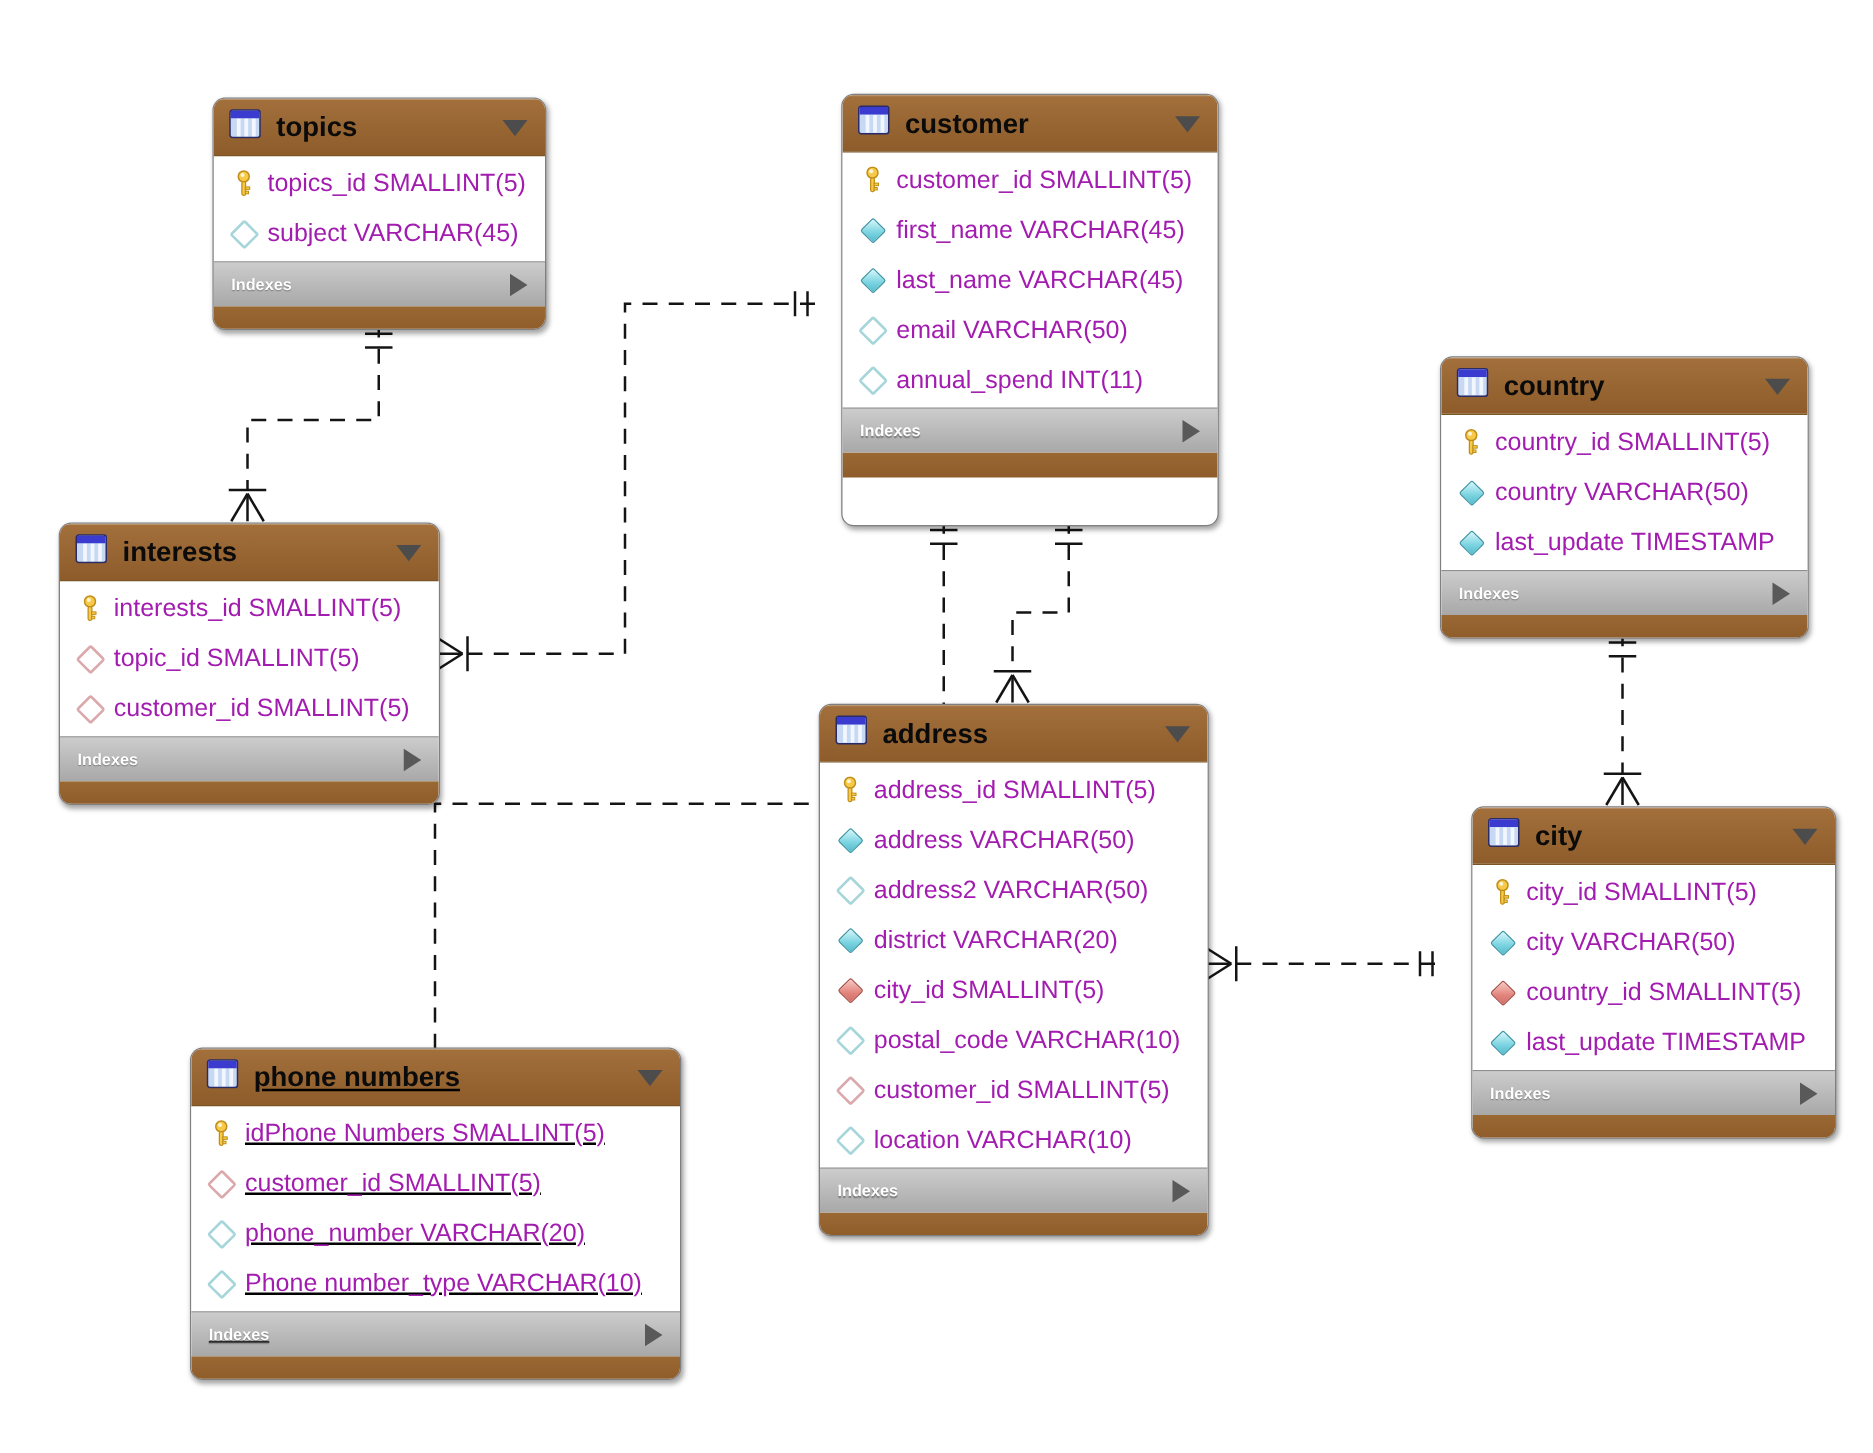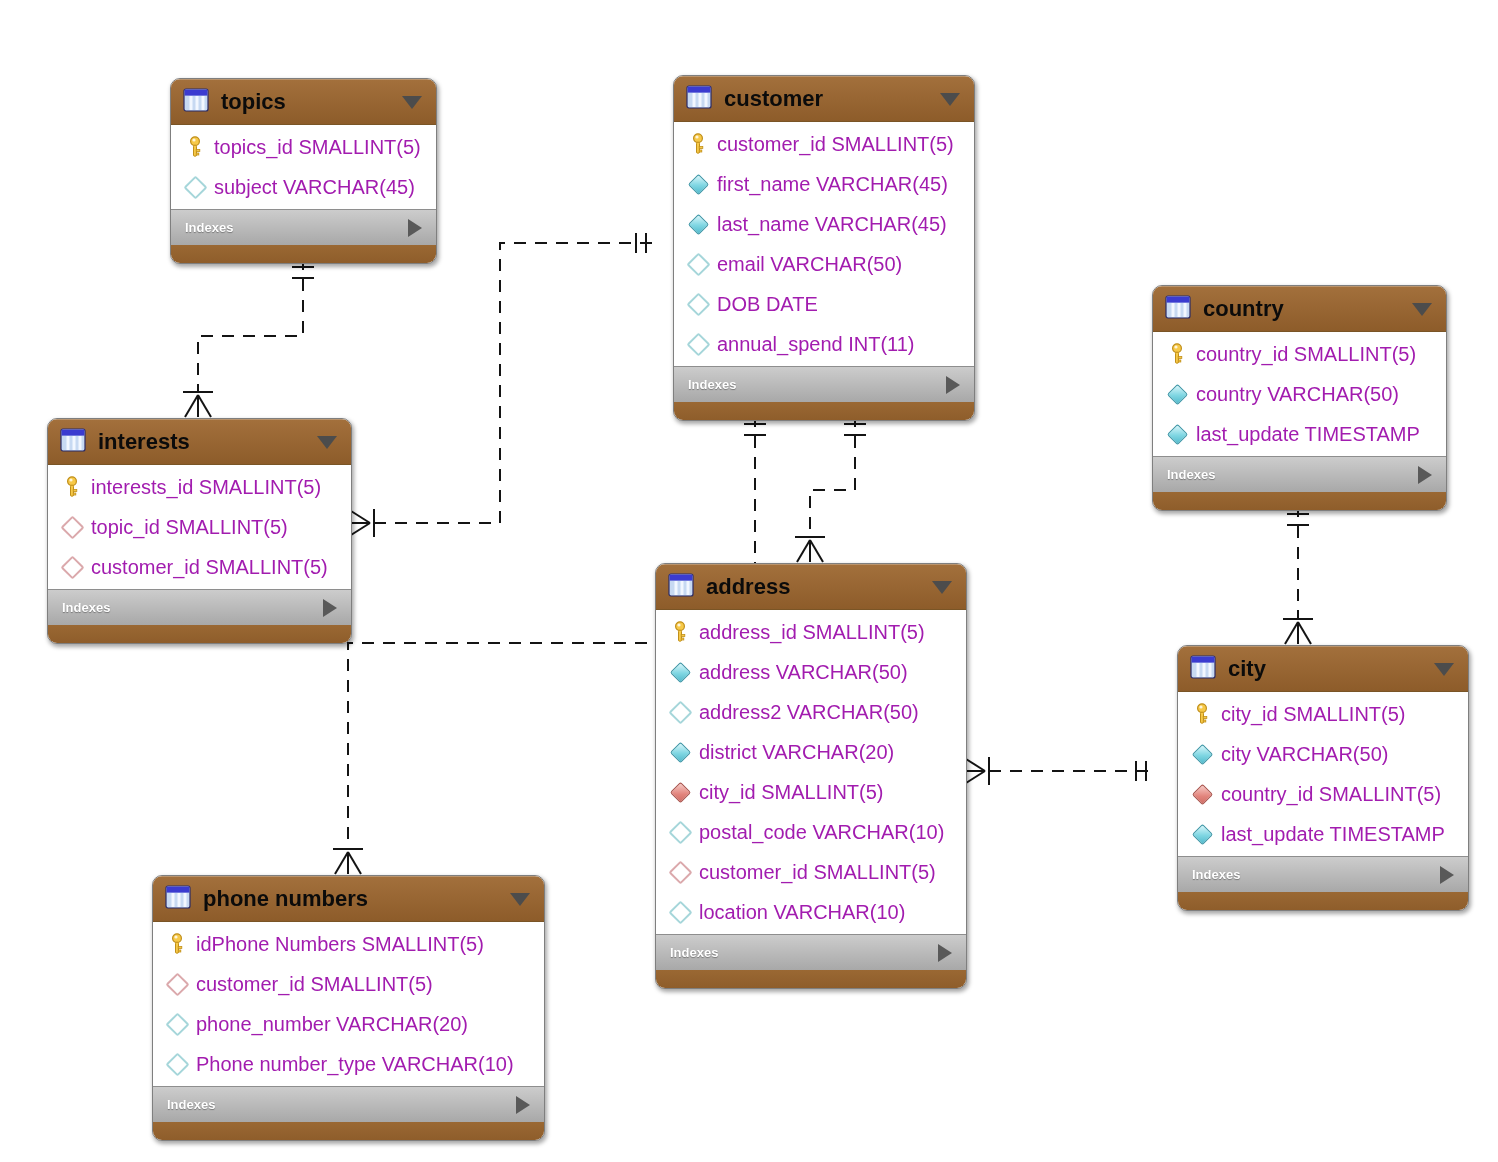--- a/index.html
+++ b/index.html
@@ -201,12 +201,6 @@
           <span class="row-icon-box">
             <span class="diamond d-null"></span>
           </span>
-          <span class="col-text">DOB DATE</span>
-        </div>
-        <div class="tbl-row">
-          <span class="row-icon-box">
-            <span class="diamond d-null"></span>
-          </span>
           <span class="col-text">annual_spend INT(11)</span>
         </div>
       </div>

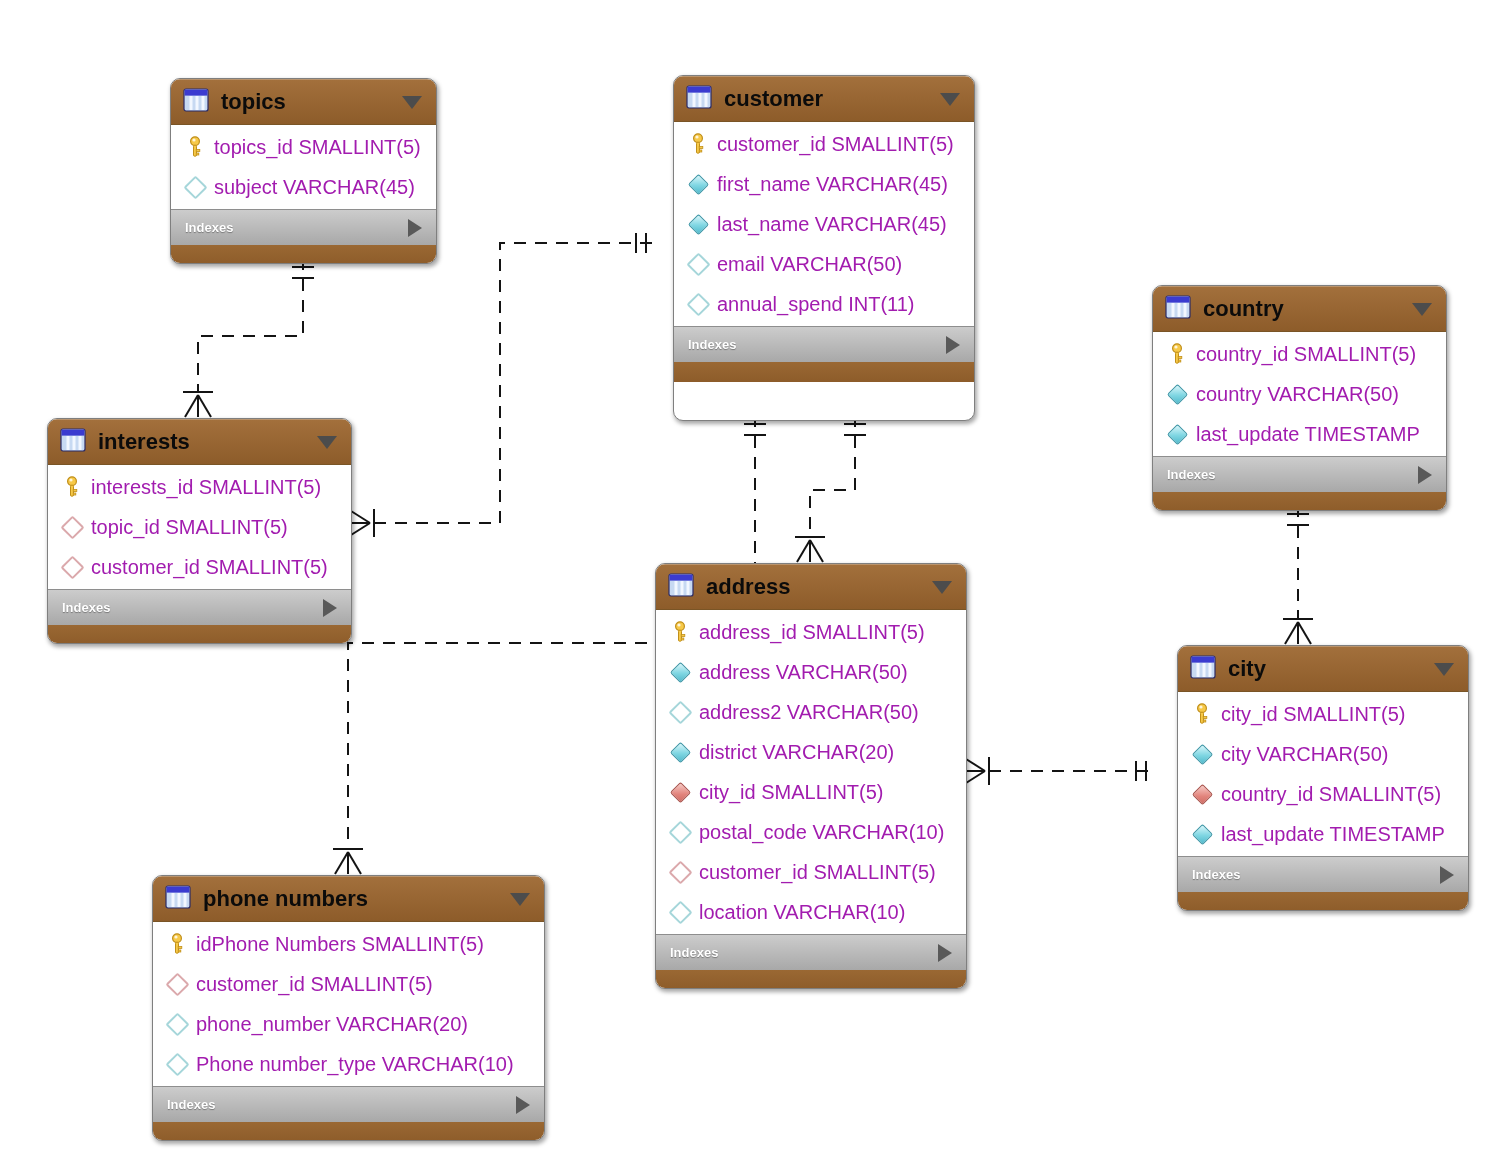--- a/index.html
+++ b/index.html
@@ -422,7 +422,7 @@
       </div>
       <div class="tbl-bottom"></div>
     </div>
-    <div class="table-figure" style="left: 152px; top: 875px; width: 391px; height: 264px;">
+    <div class="table-figure" style="left: 152px; top: 838px; width: 391px; height: 264px; text-decoration: underline;">
       <div class="tbl-header">
         <span><svg width="26" height="24" viewBox="0 0 26 24">
             <rect x="1" y="1" width="24" height="22" rx="2" fill="#c7d9f2" stroke="#2a2a66" stroke-width="1.2"></rect>

